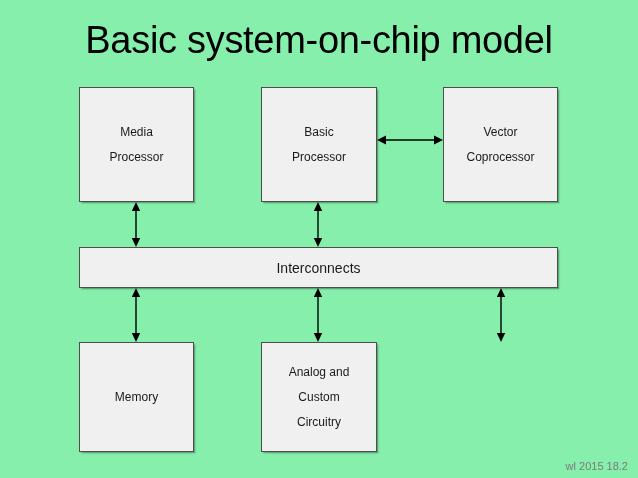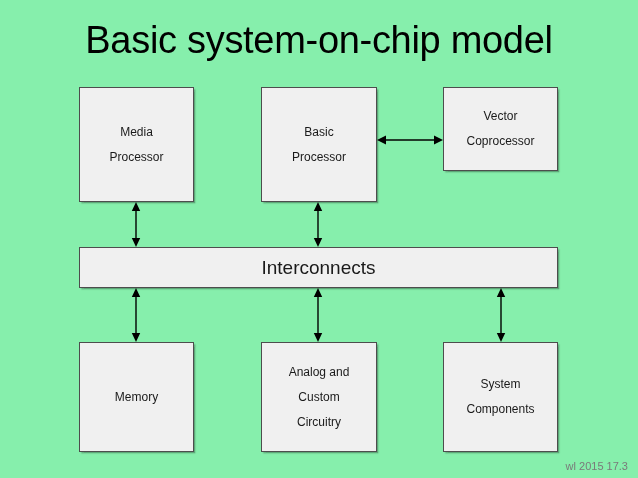--- a/index.html
+++ b/index.html
@@ -86,7 +86,7 @@
 Processor</span>
   </div>
 
-  <div class="node" id="box-vector-coprocessor" style="left:443px; top:87px; width:115px; height:84px;">
+  <div class="node" id="box-vector-coprocessor" style="left:443px; top:87px; width:115px; height:115px;">
     <span class="label">Vector
 Coprocessor</span>
   </div>

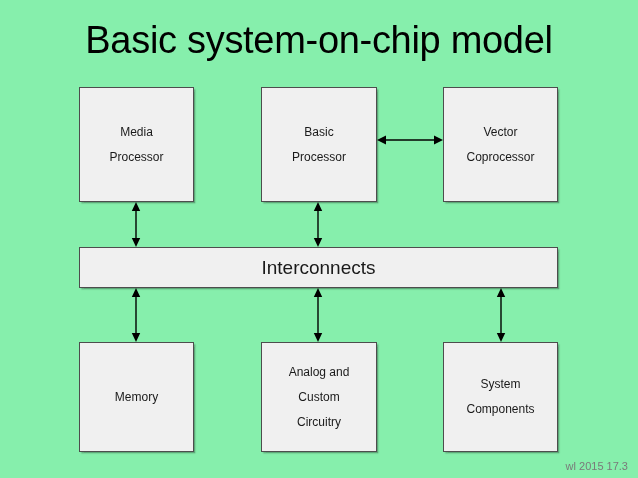--- a/index.html
+++ b/index.html
@@ -48,7 +48,7 @@
     white-space: pre-line;
   }
   #bar-interconnects .label {
-    font-size: 19px;
+    font-size: 14px;
     line-height: 20px;
   }
   

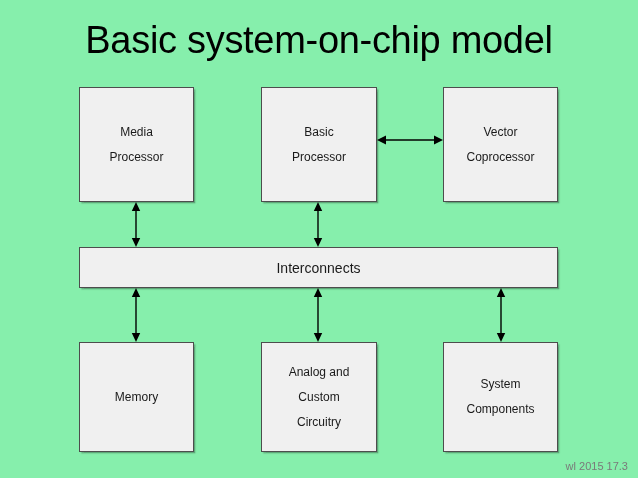--- a/index.html
+++ b/index.html
@@ -153,10 +153,6 @@
     <span class="label">Memory</span>
   </div>
 
-  <div class="node" id="box-system-components" style="left:443px; top:342px; width:115px; height:110px;">
-    <span class="label">System
-Components</span>
-  </div>
 
   <div id="footer">wl 2015 17.3</div>
 

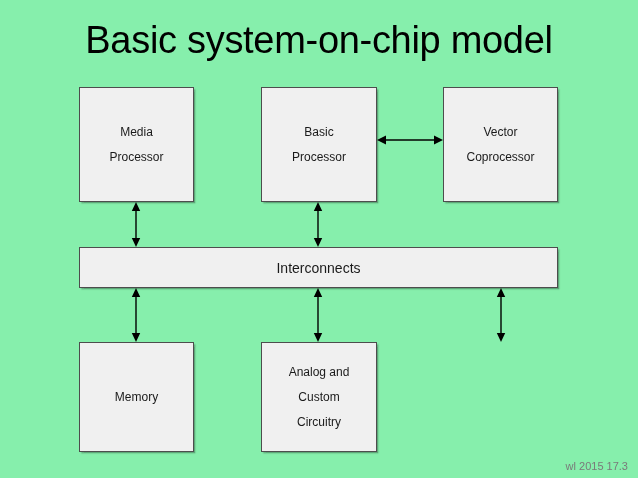--- a/index.html
+++ b/index.html
@@ -154,7 +154,7 @@
   </div>
 
 
-  <div id="footer">wl 2015 17.3</div>
+  <div id="footer">wl 2015 18.2</div>
 
 </div>
 

